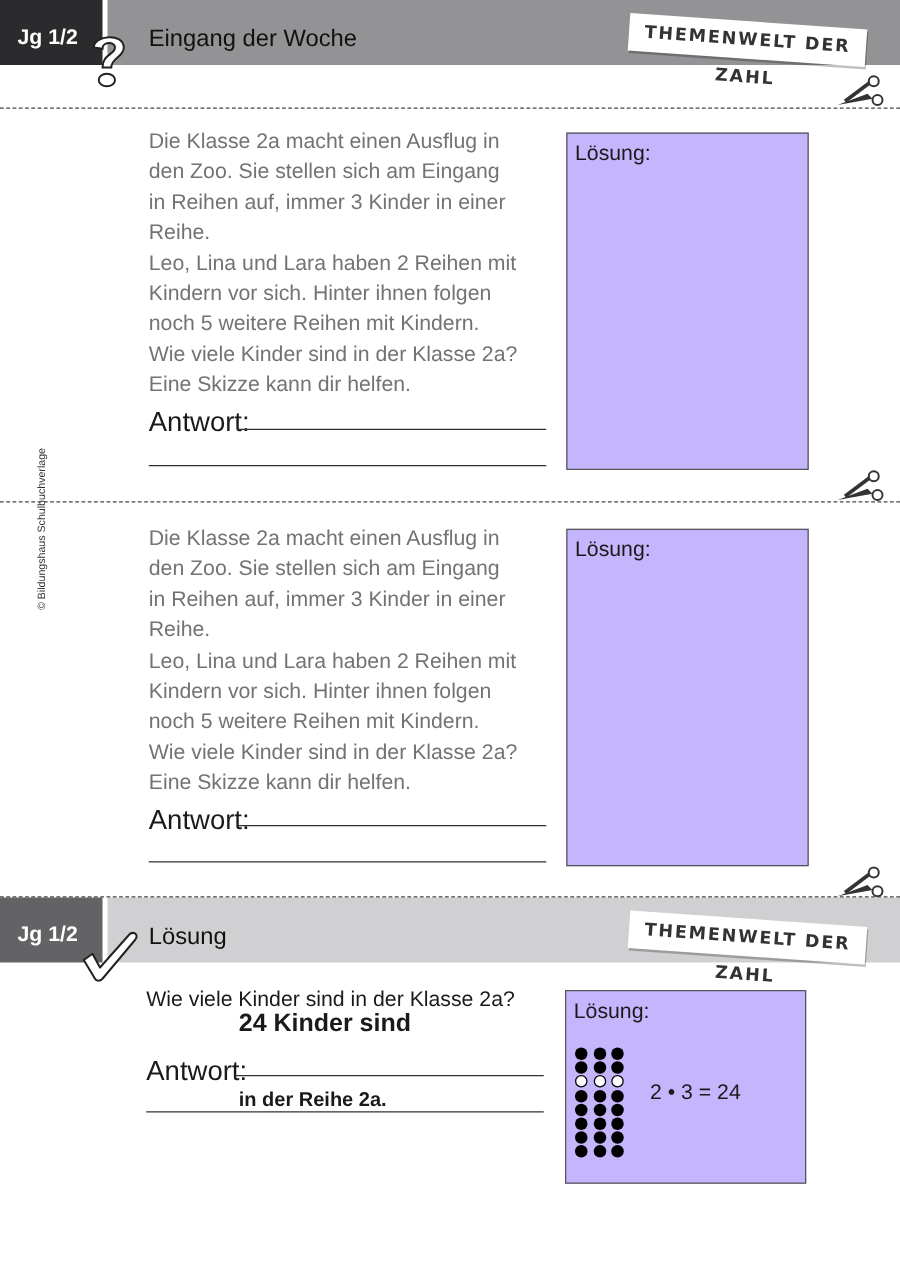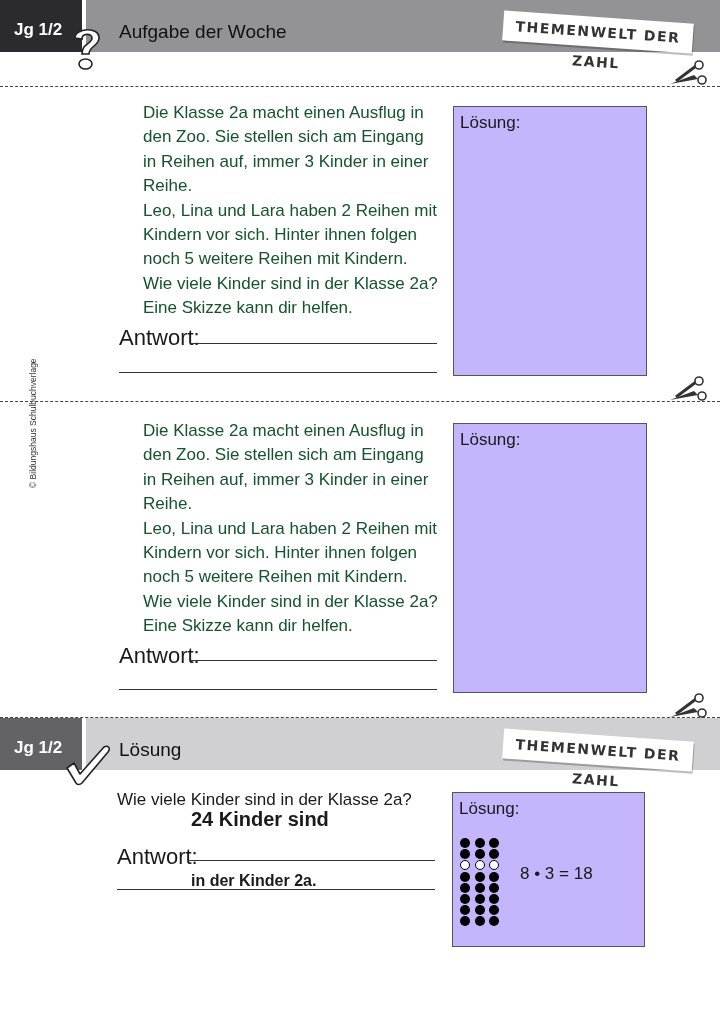--- a/index.html
+++ b/index.html
@@ -89,7 +89,7 @@
 <div class="hdr hdr-top">
   <div class="tag">Jg 1/2</div>
   <div class="bar"></div>
-  <div class="title">Aufgabe der Woche</div>
+  <div class="title">Eingang der Woche</div>
 </div>
 <svg class="abs" style="left:70px;top:24px" width="34" height="50" viewBox="0 0 34 50">
   <path d="M5 14 C5 4 29 2 29 14 C29 22 19 22 19 30 L12 30 C12 19 22 20 22 14 C22 9 12 9 12 15 Z" fill="#fff" stroke="#222" stroke-width="1.6"></path>

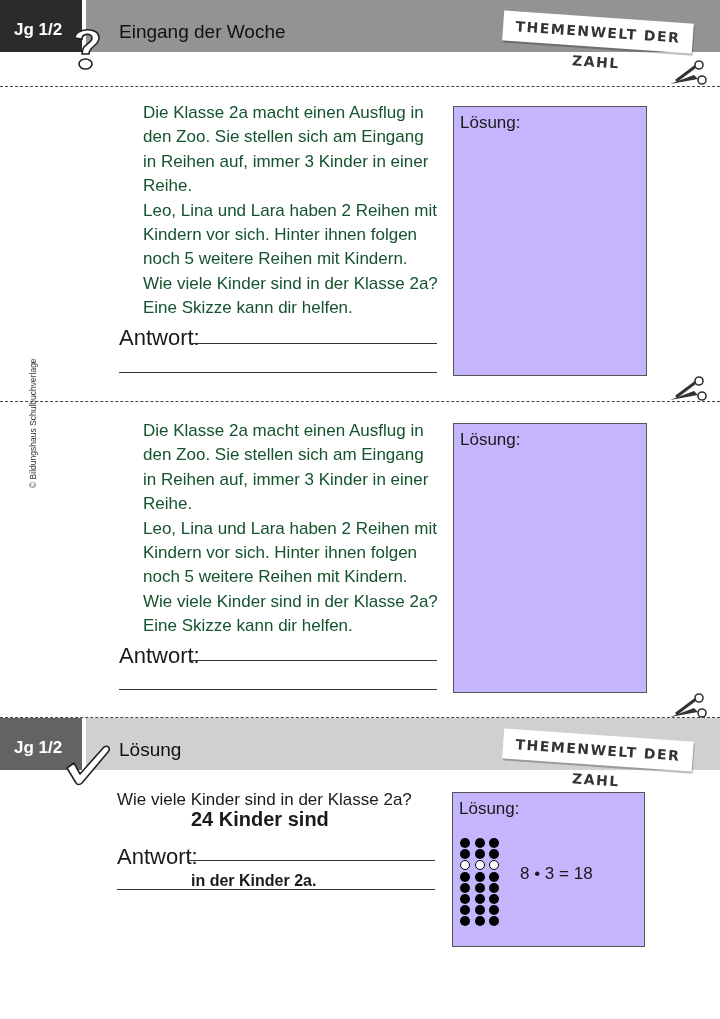--- a/index.html
+++ b/index.html
@@ -50,7 +50,7 @@
   
   .task {
     position: absolute; left: 119px; width: 330px;
-    font-size: 17px; line-height: 24.4px; color: #14532d; margin-left: 24px;
+    font-size: 17px; line-height: 24.4px; color: #737373;
   }
   .task p { margin: 0; }
   .answer-row {

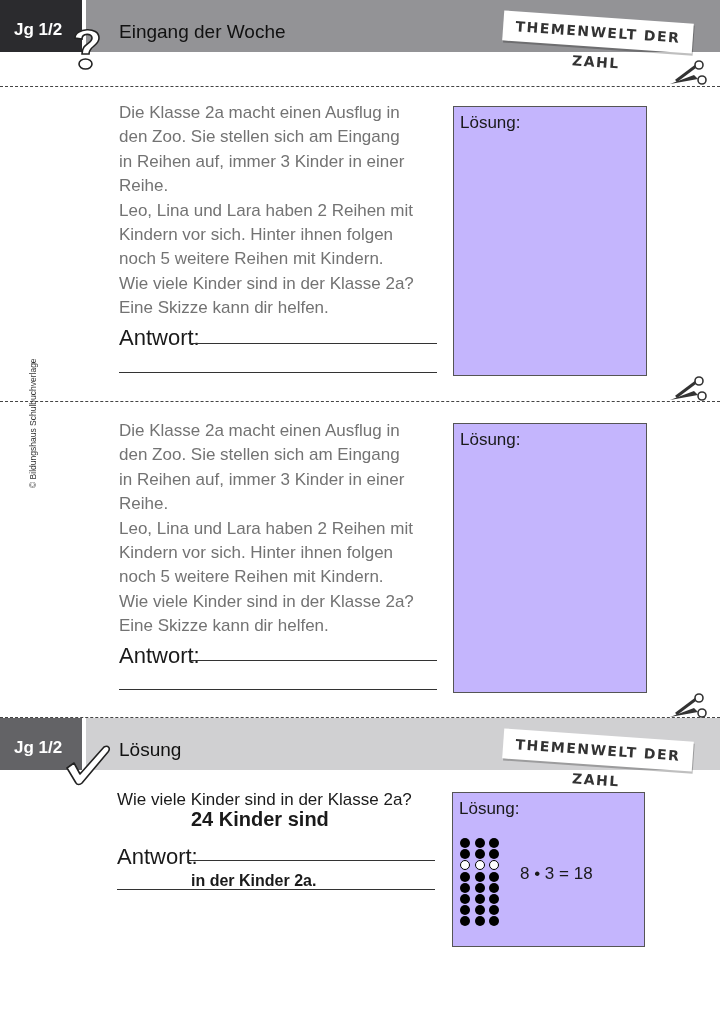--- a/index.html
+++ b/index.html
@@ -173,7 +173,7 @@
 <div class="answer-row" style="left:117px;top:844px">Antwort:</div>
 <div class="sol-ans1">24 Kinder sind</div>
 <div class="answer-line" style="left:188px;top:860px;width:247px"></div>
-<div class="sol-ans2">in der Kinder 2a.</div>
+<div class="sol-ans2">in der Reihe 2a.</div>
 <div class="answer-line" style="left:117px;top:889px;width:318px"></div>
 
 <div class="lbox" style="left:452px;top:792px;width:193px;height:155px">

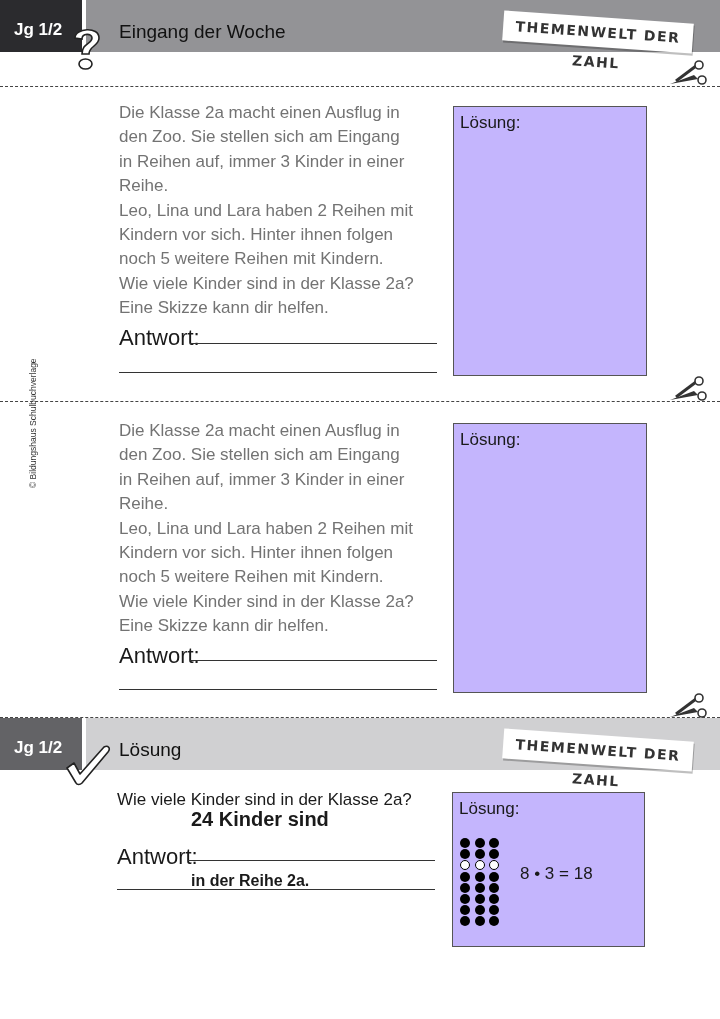--- a/index.html
+++ b/index.html
@@ -206,6 +206,6 @@
     <div class="dot" style="left: 14.5px; top: 78.4px;"></div>
     <div class="dot" style="left: 29px; top: 78.4px;"></div>
   </div>
-<div class="equation">8 • 3 = 18</div>
+<div class="equation">2 • 3 = 24</div>
 
 </body></html>

